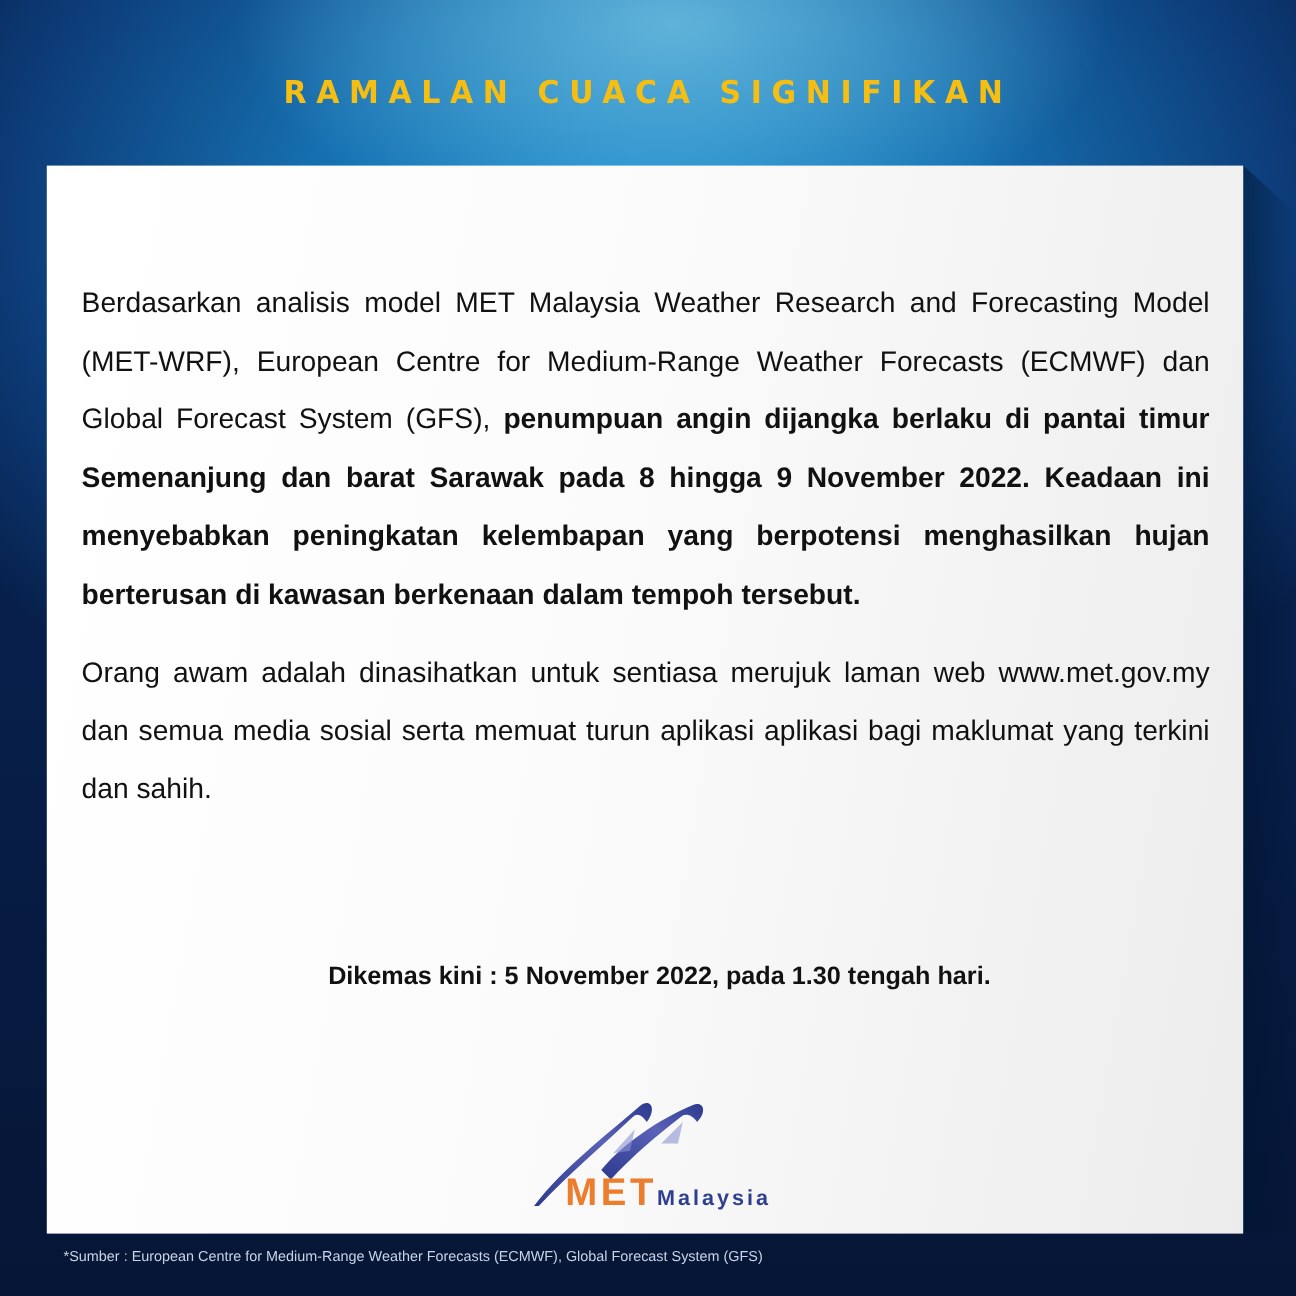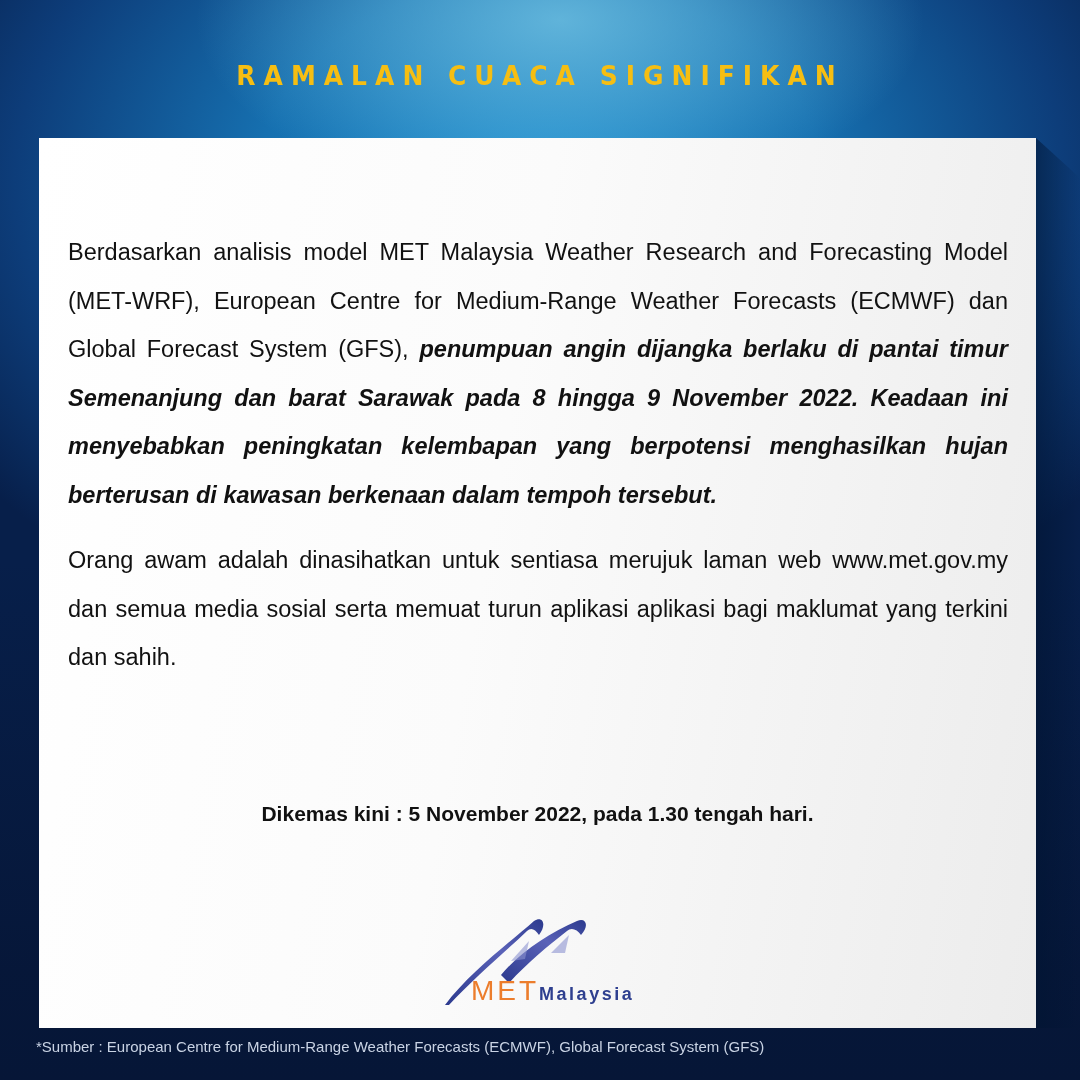--- a/index.html
+++ b/index.html
@@ -34,7 +34,7 @@
     font-size:23.5px; line-height:48.5px; color:#111; text-align:justify;
   }
   .body-text p { margin:0 0 17px 0; }
-  .bi { font-weight:bold; font-style:italic; }
+  .bi { font-weight:bold; }
   .b { font-weight:normal; }
   .updated {
     position:absolute; left:0; top:664px; width:997px; text-align:center;

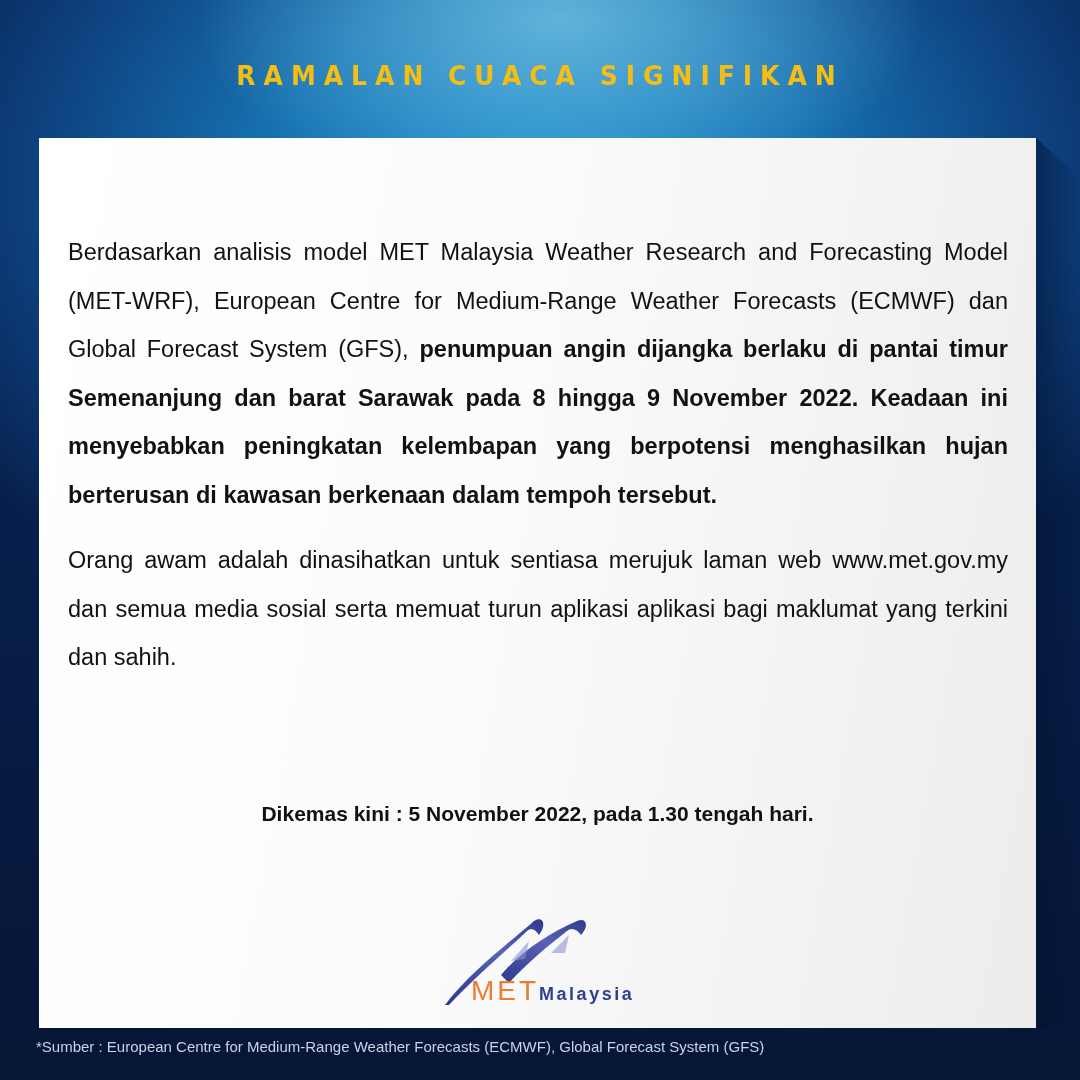--- a/index.html
+++ b/index.html
@@ -38,7 +38,7 @@
   .b { font-weight:normal; }
   .updated {
     position:absolute; left:0; top:664px; width:997px; text-align:center;
-    font-size:21px; font-weight:bold; color:#111;
+    font-size:21px; font-weight:bold; color:#111;padding-left:12px;
   }
   .logo { position:absolute; left:400px; top:775px; width:210px; height:100px; }
   .logo-text { position:absolute; left:32px; top:62px; white-space:nowrap; }

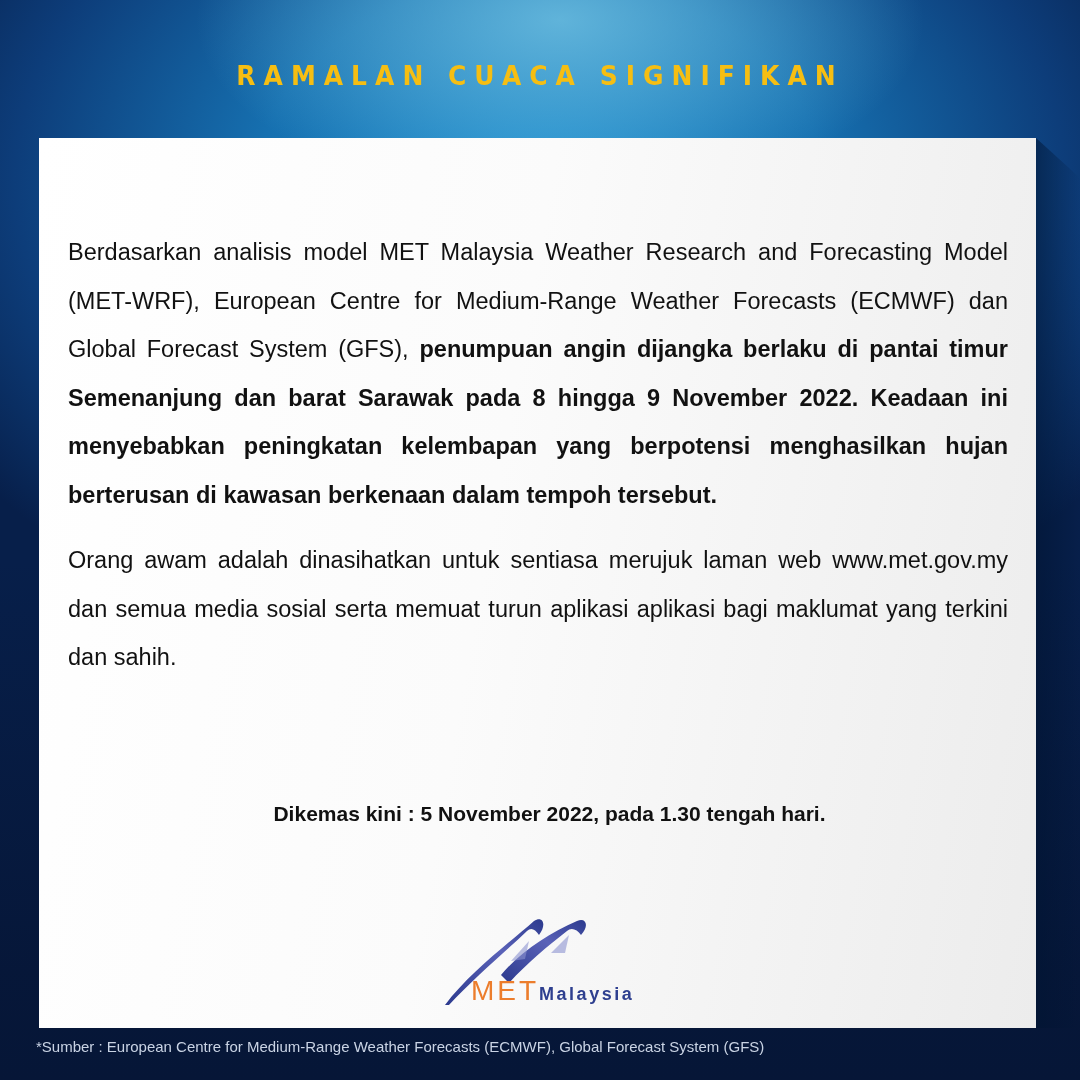--- a/index.html
+++ b/index.html
@@ -42,7 +42,7 @@
   }
   .logo { position:absolute; left:400px; top:775px; width:210px; height:100px; }
   .logo-text { position:absolute; left:32px; top:62px; white-space:nowrap; }
-  .logo-met { font-size:28px; font-weight:normal; color:#ec7d2c; letter-spacing:3px; }
+  .logo-met { font-size:32px; font-weight:bold; color:#ec7d2c; letter-spacing:3px; }
   .logo-my { font-size:18px; font-weight:bold; color:#2e3f8f; letter-spacing:2.5px; }
   .source {
     position:absolute; left:36px; top:1041px; font-size:15px; line-height:12px; color:#c9d3e4;

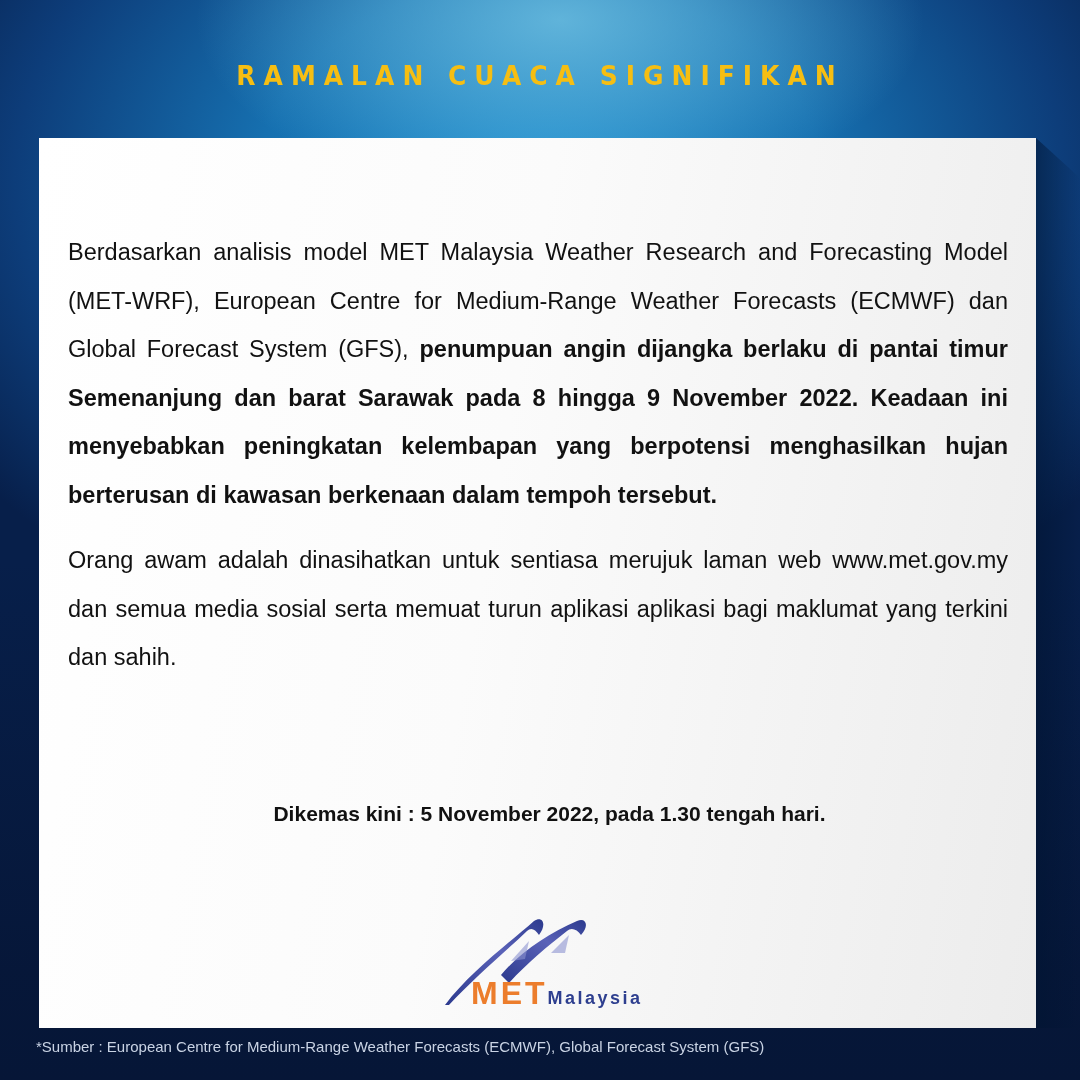--- a/index.html
+++ b/index.html
@@ -45,7 +45,7 @@
   .logo-met { font-size:32px; font-weight:bold; color:#ec7d2c; letter-spacing:3px; }
   .logo-my { font-size:18px; font-weight:bold; color:#2e3f8f; letter-spacing:2.5px; }
   .source {
-    position:absolute; left:36px; top:1041px; font-size:15px; line-height:12px; color:#c9d3e4;
+    position:absolute; left:53px; top:1041px; font-size:12px; line-height:12px; color:#c9d3e4;
   }
   .source .line2 { padding-left:43px; display:block; }
 </style>

